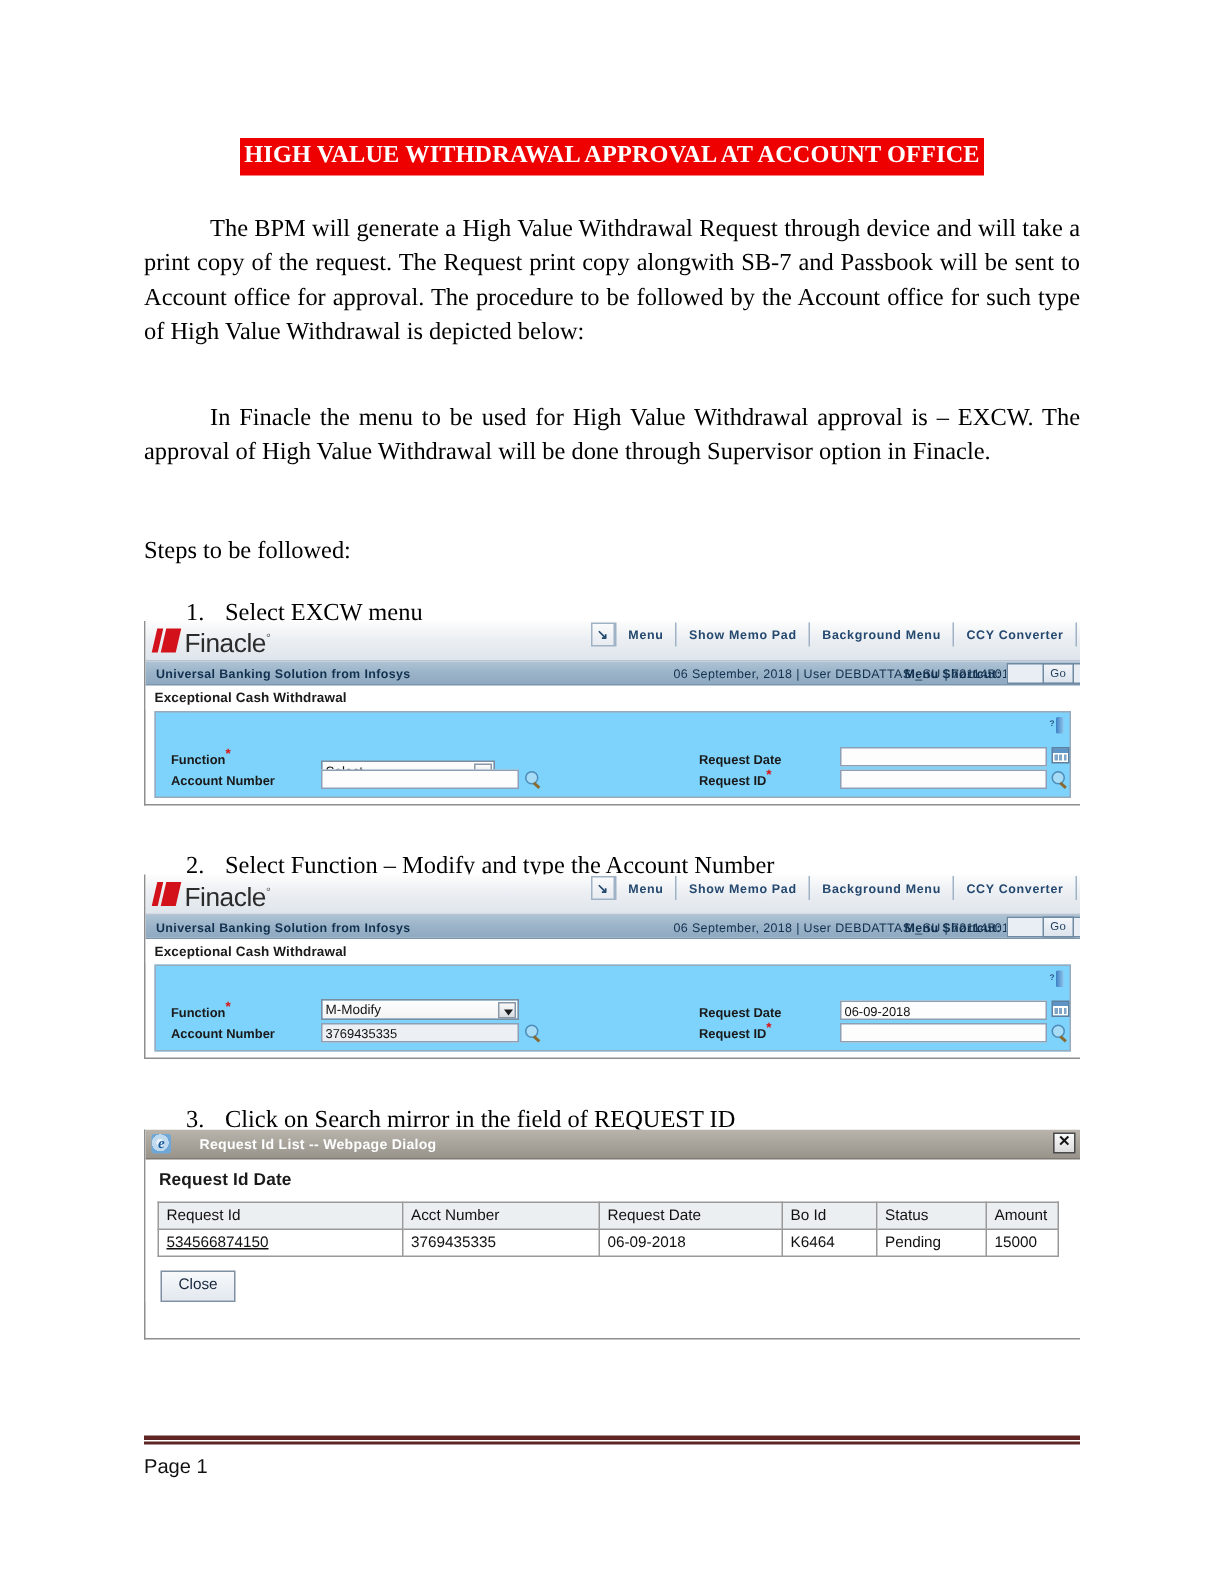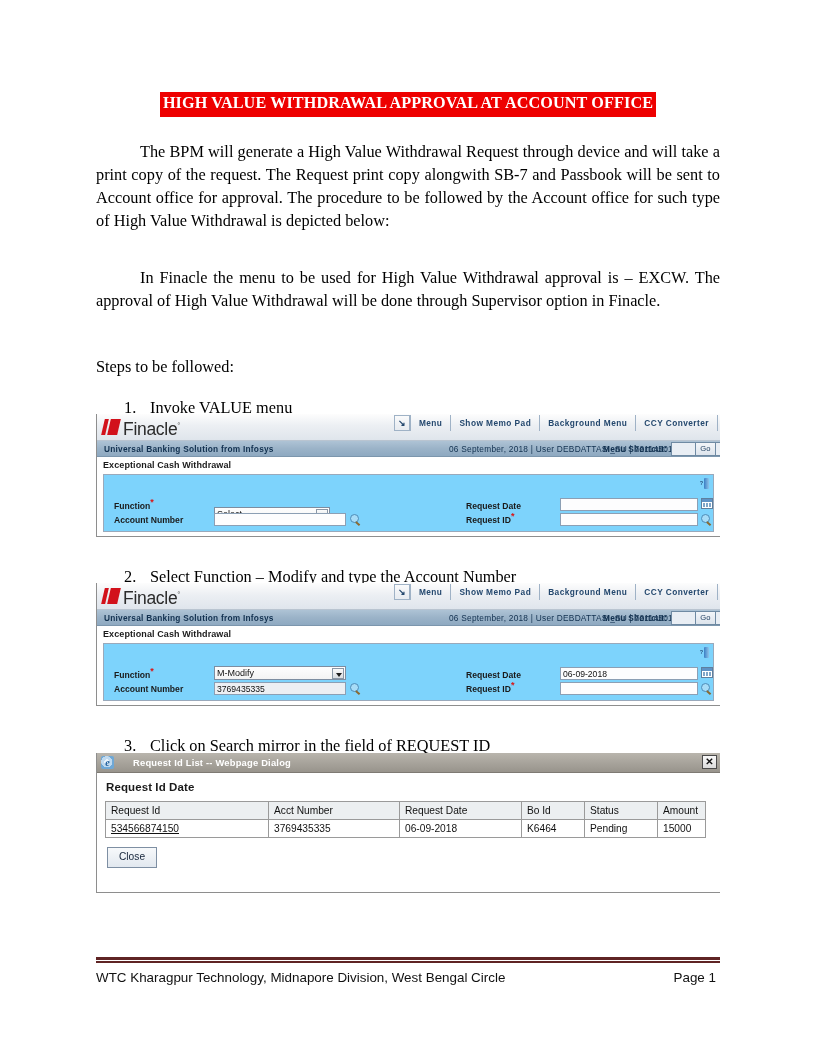--- a/index.html
+++ b/index.html
@@ -485,7 +485,7 @@
   </div>
 
   <div class="step-head" id="step1">
-    <span class="step-num">1.</span><span>Invoke VALUE menu</span>
+    <span class="step-num">1.</span><span>Select EXCW menu</span>
   </div>
 
   <div class="shot" id="shot1">

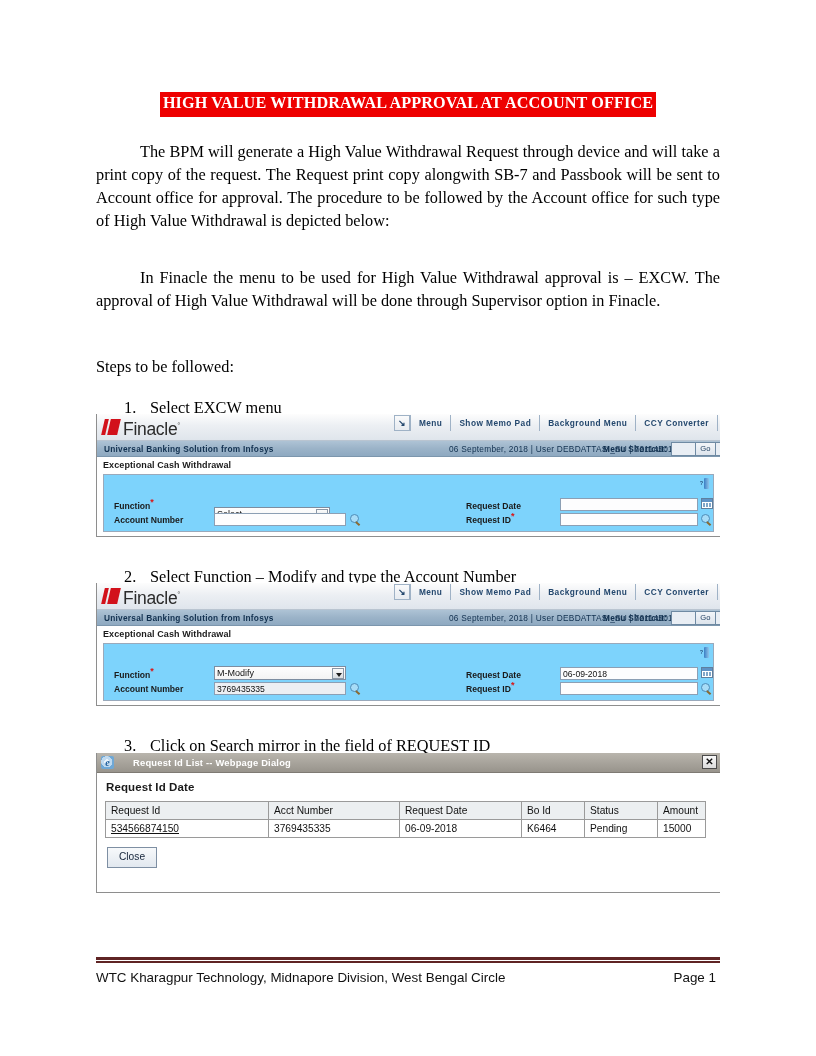--- a/index.html
+++ b/index.html
@@ -658,7 +658,6 @@
       <div class="r3"></div>
   </div>
   <div class="footer">
-    <span>WTC Kharagpur Technology, Midnapore Division, West Bengal Circle</span>
     <span class="pg">Page 1</span>
   </div>
 

